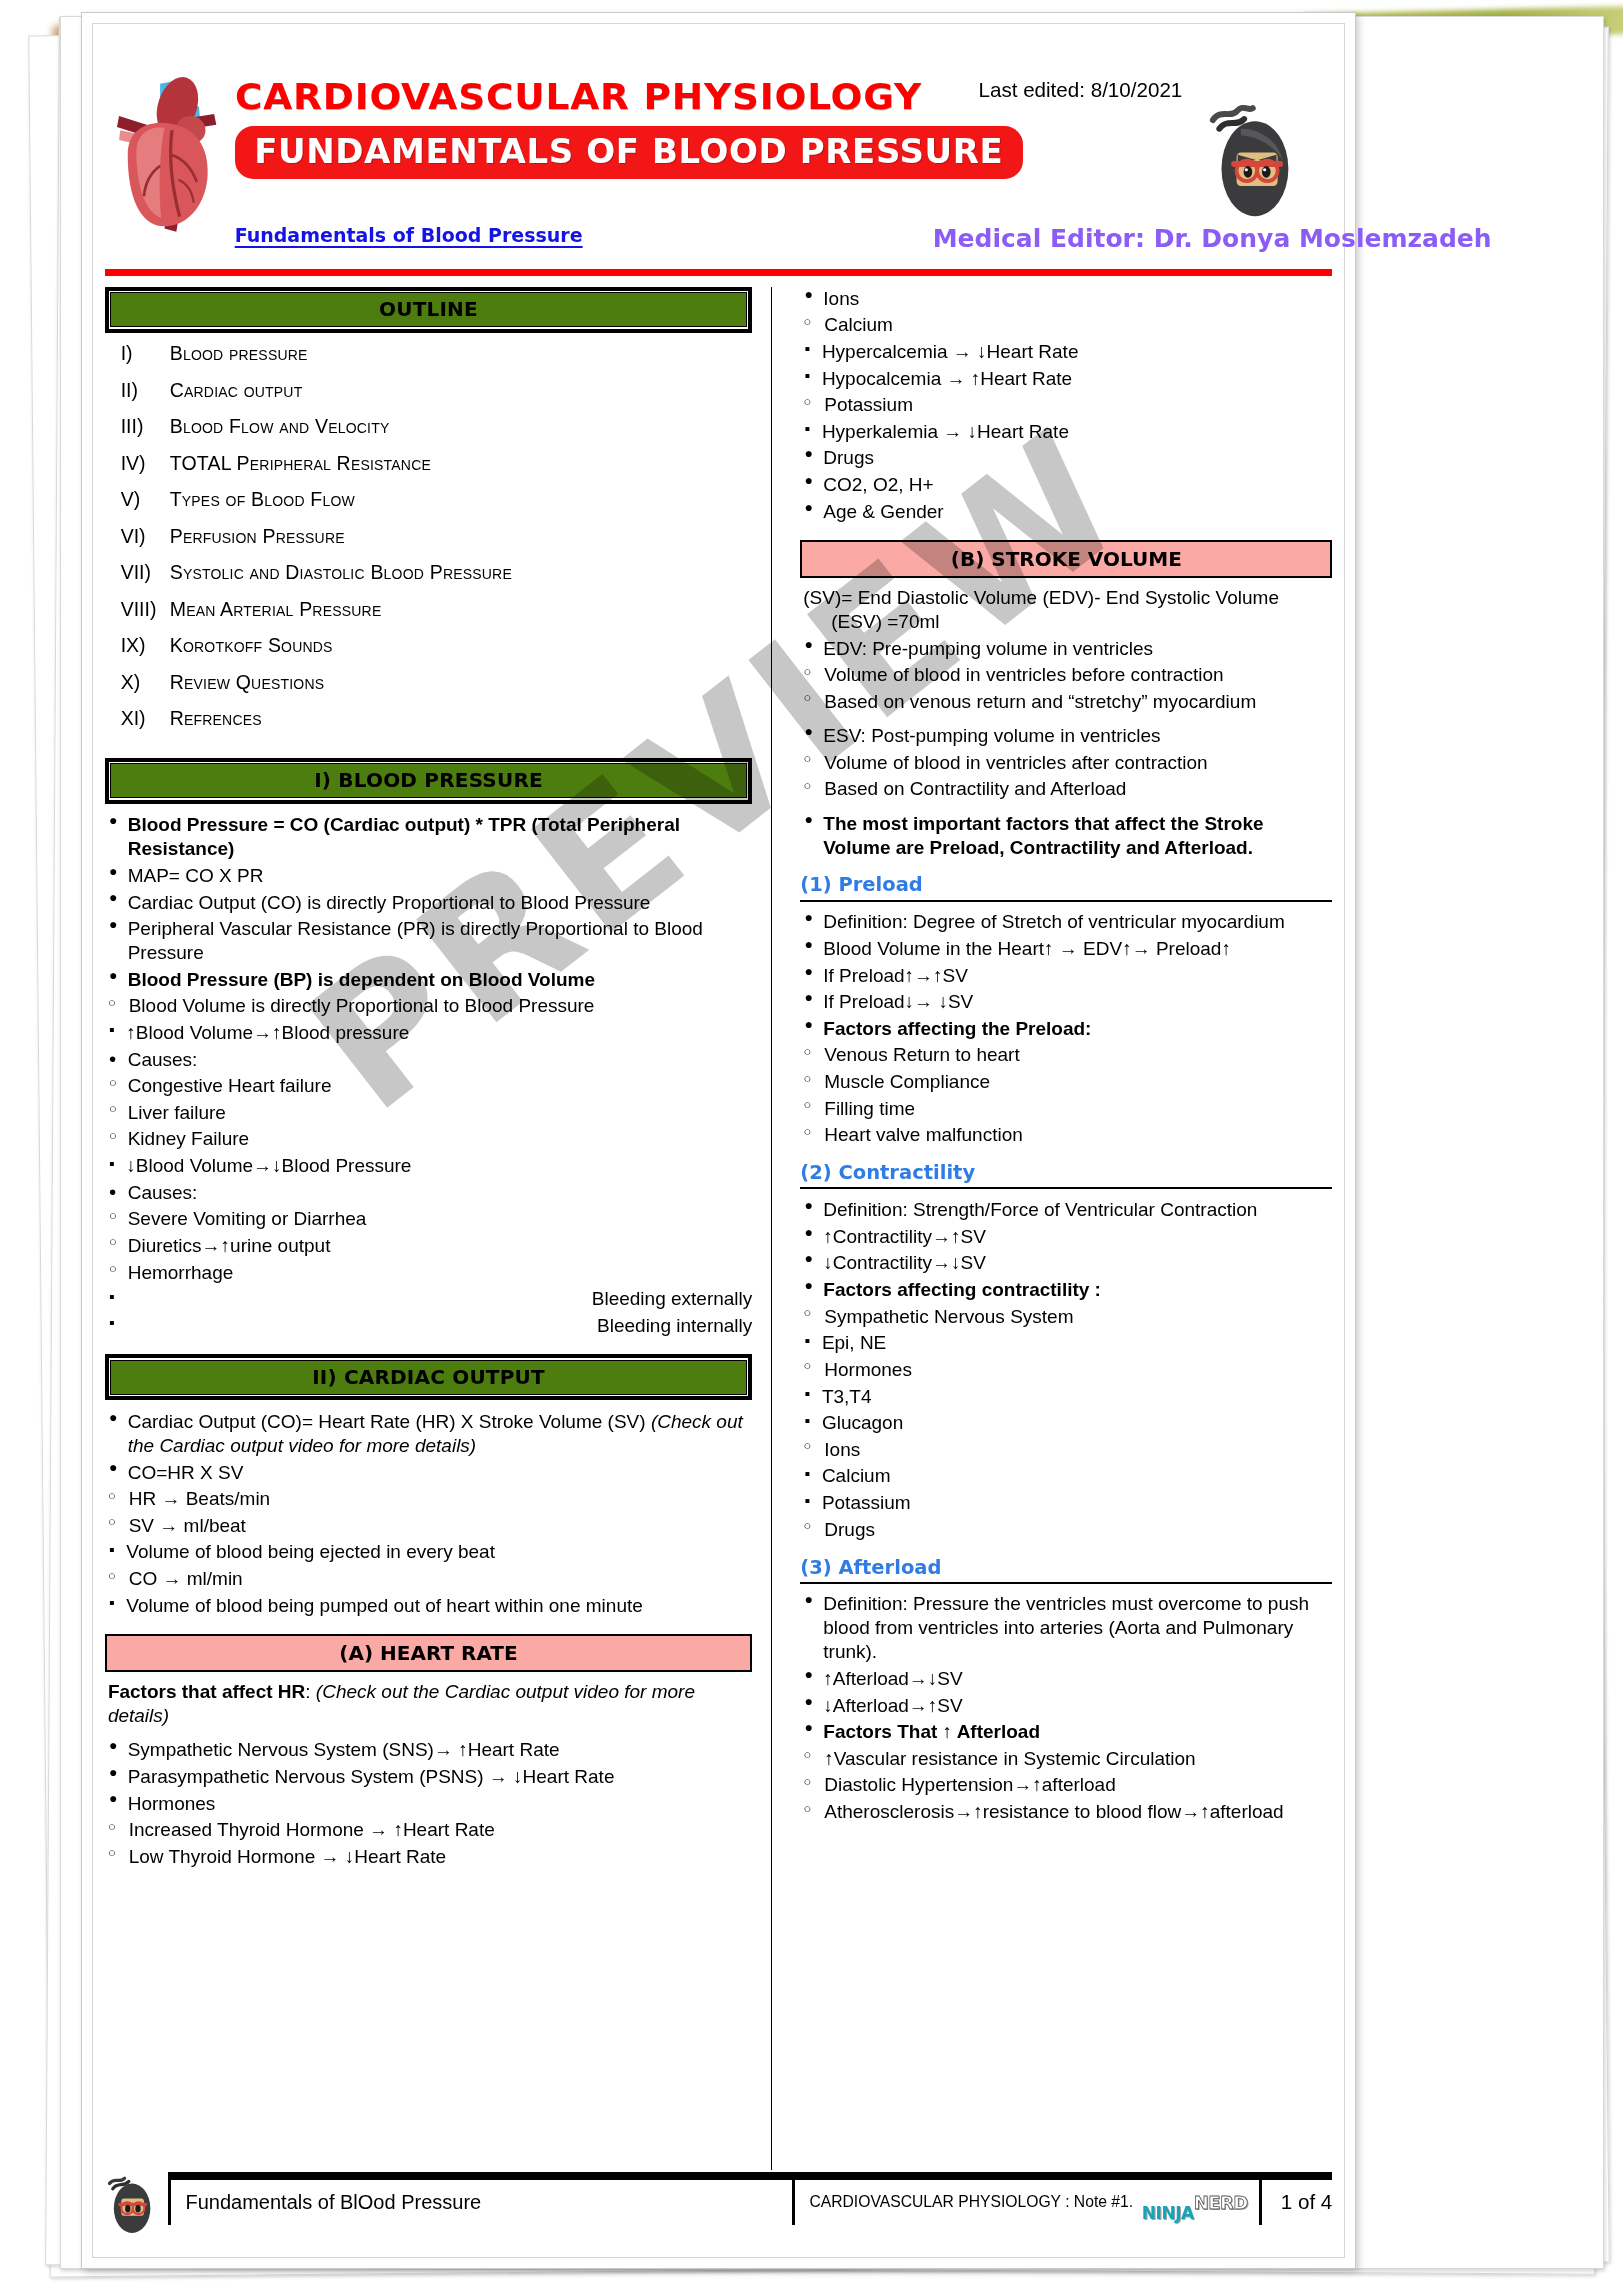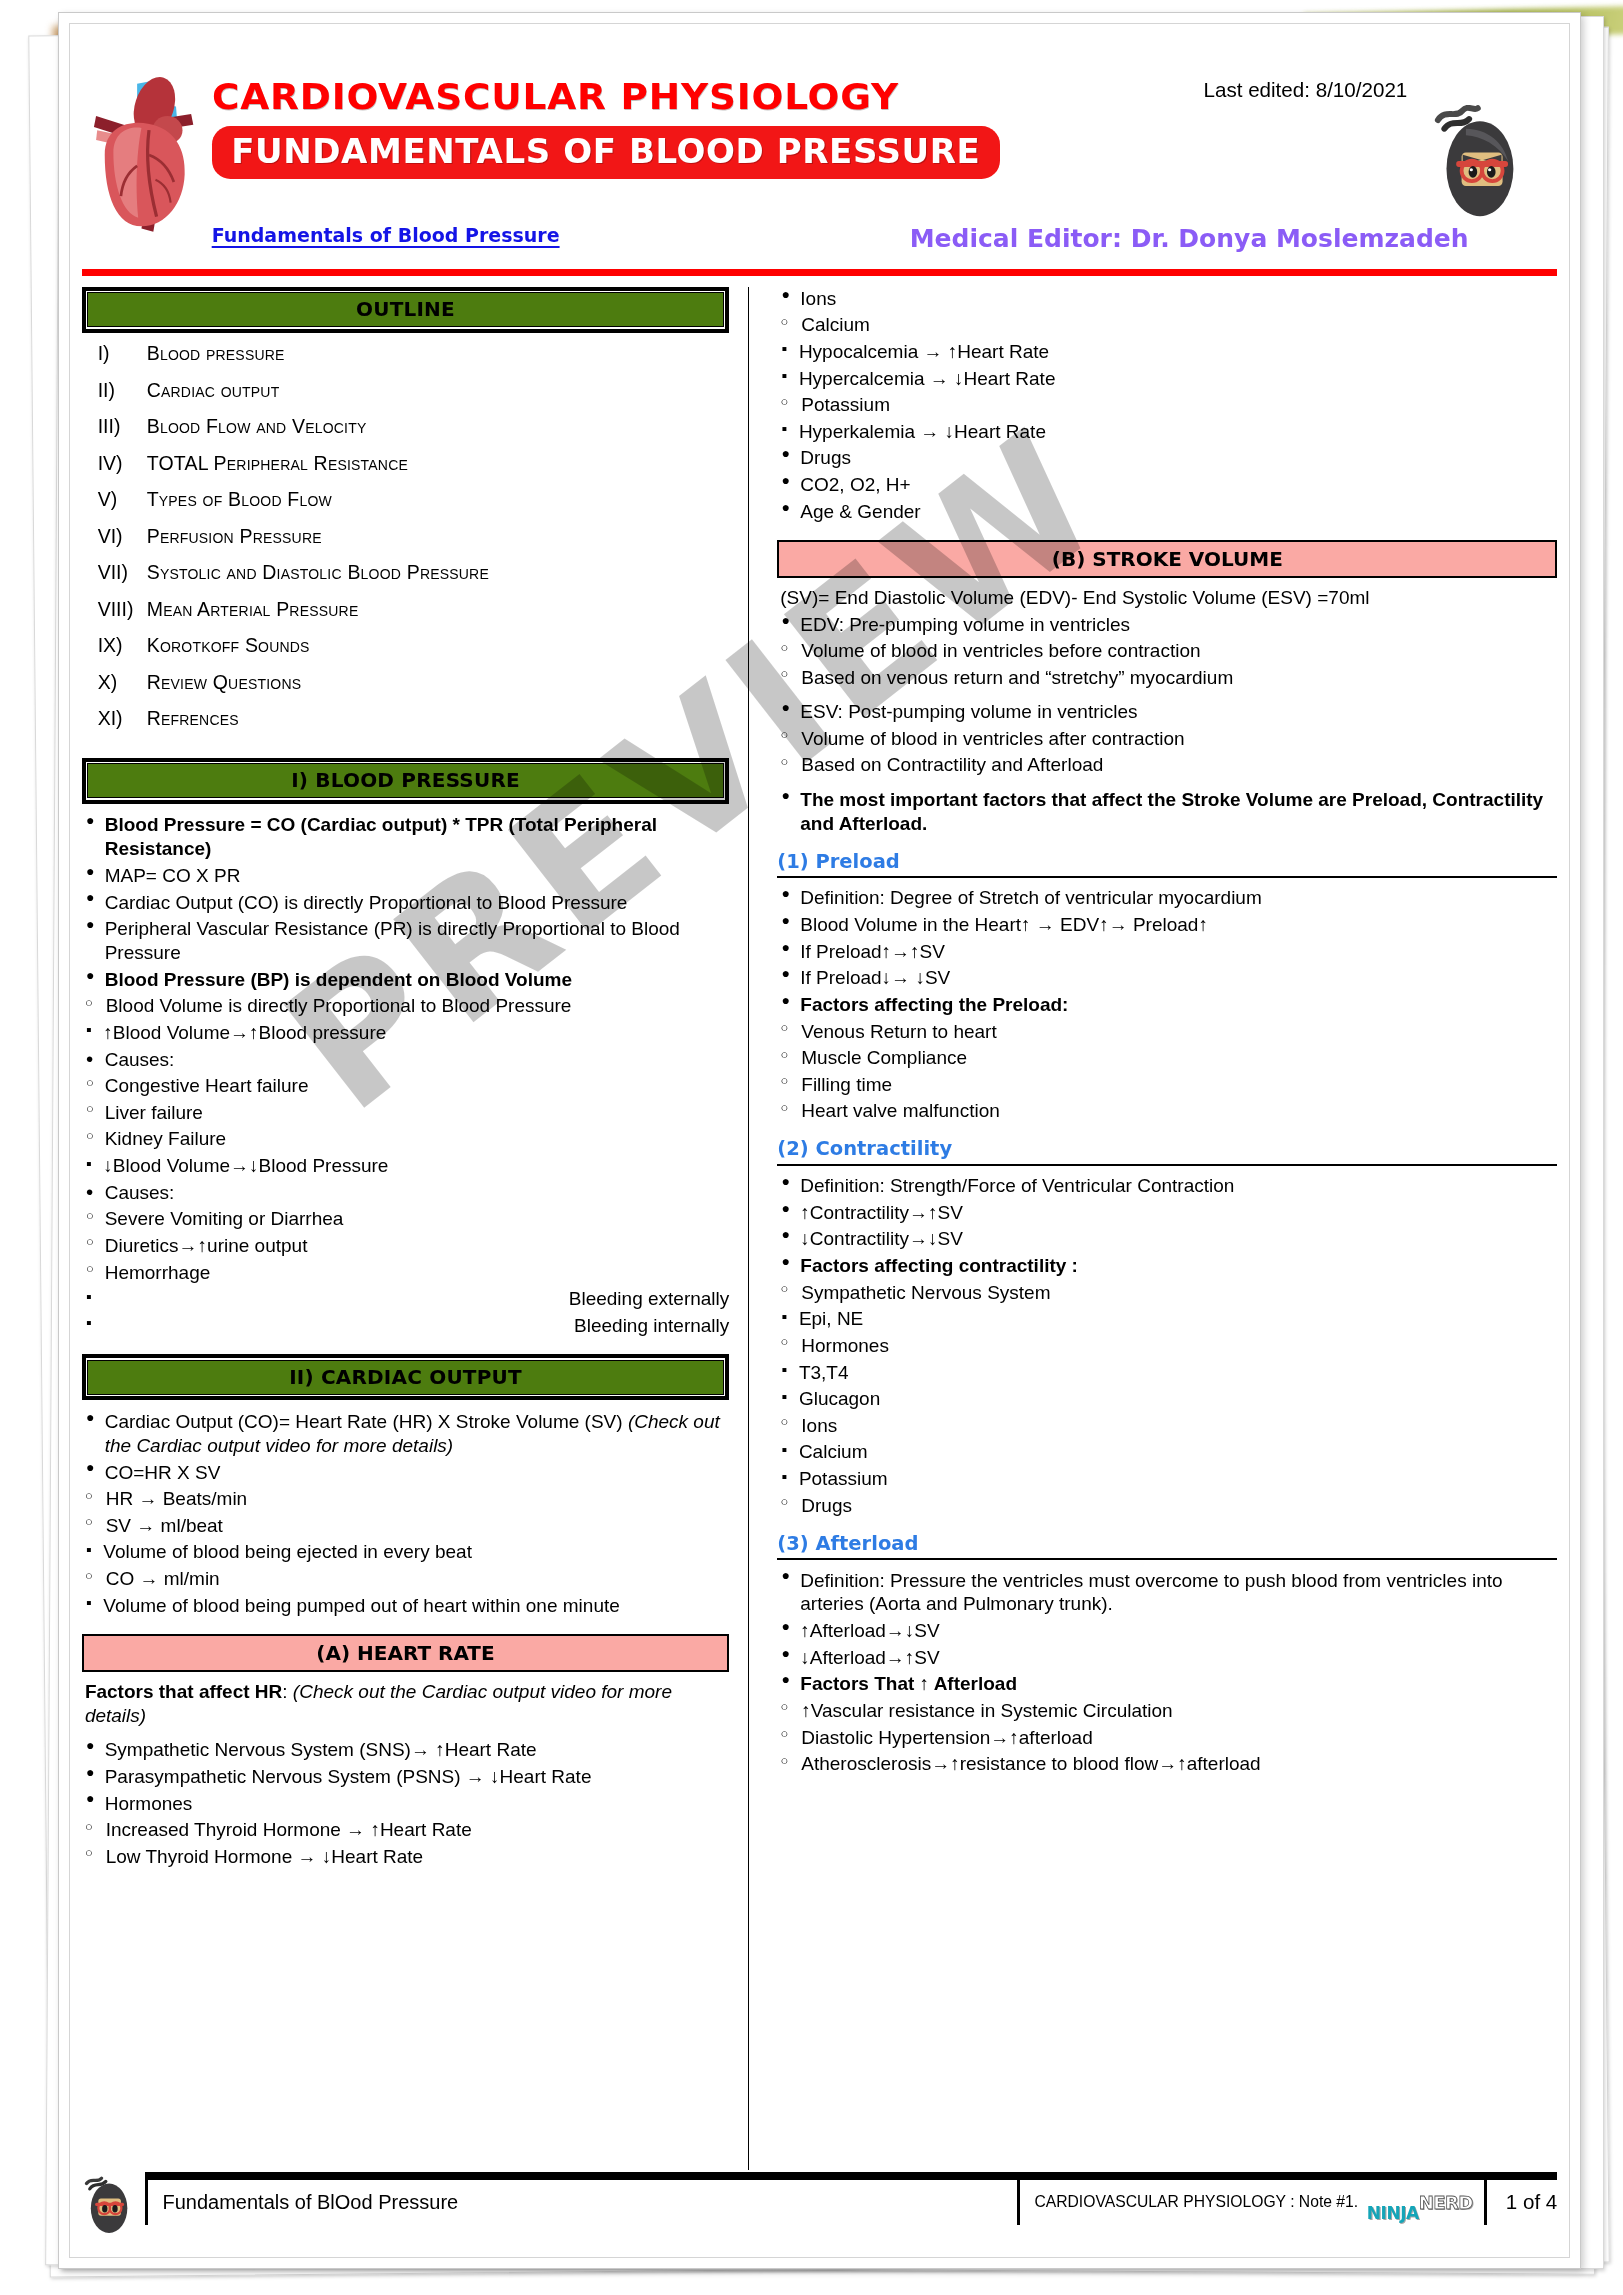--- a/index.html
+++ b/index.html
@@ -31,7 +31,7 @@
     filter:blur(2.7px);opacity:.9;transform:rotate(-1.4deg);
   }
   #page{
-    position:absolute;left:58px;top:12px;width:1523px;height:2257px;
+    position:absolute;left:81px;top:12px;width:1275px;height:2257px;
     background:#ffffff;border:1.6px solid #c9c9c9;
     box-shadow:2.7px 3.2px 7.6px rgba(0,0,0,.22);
     box-sizing:border-box;

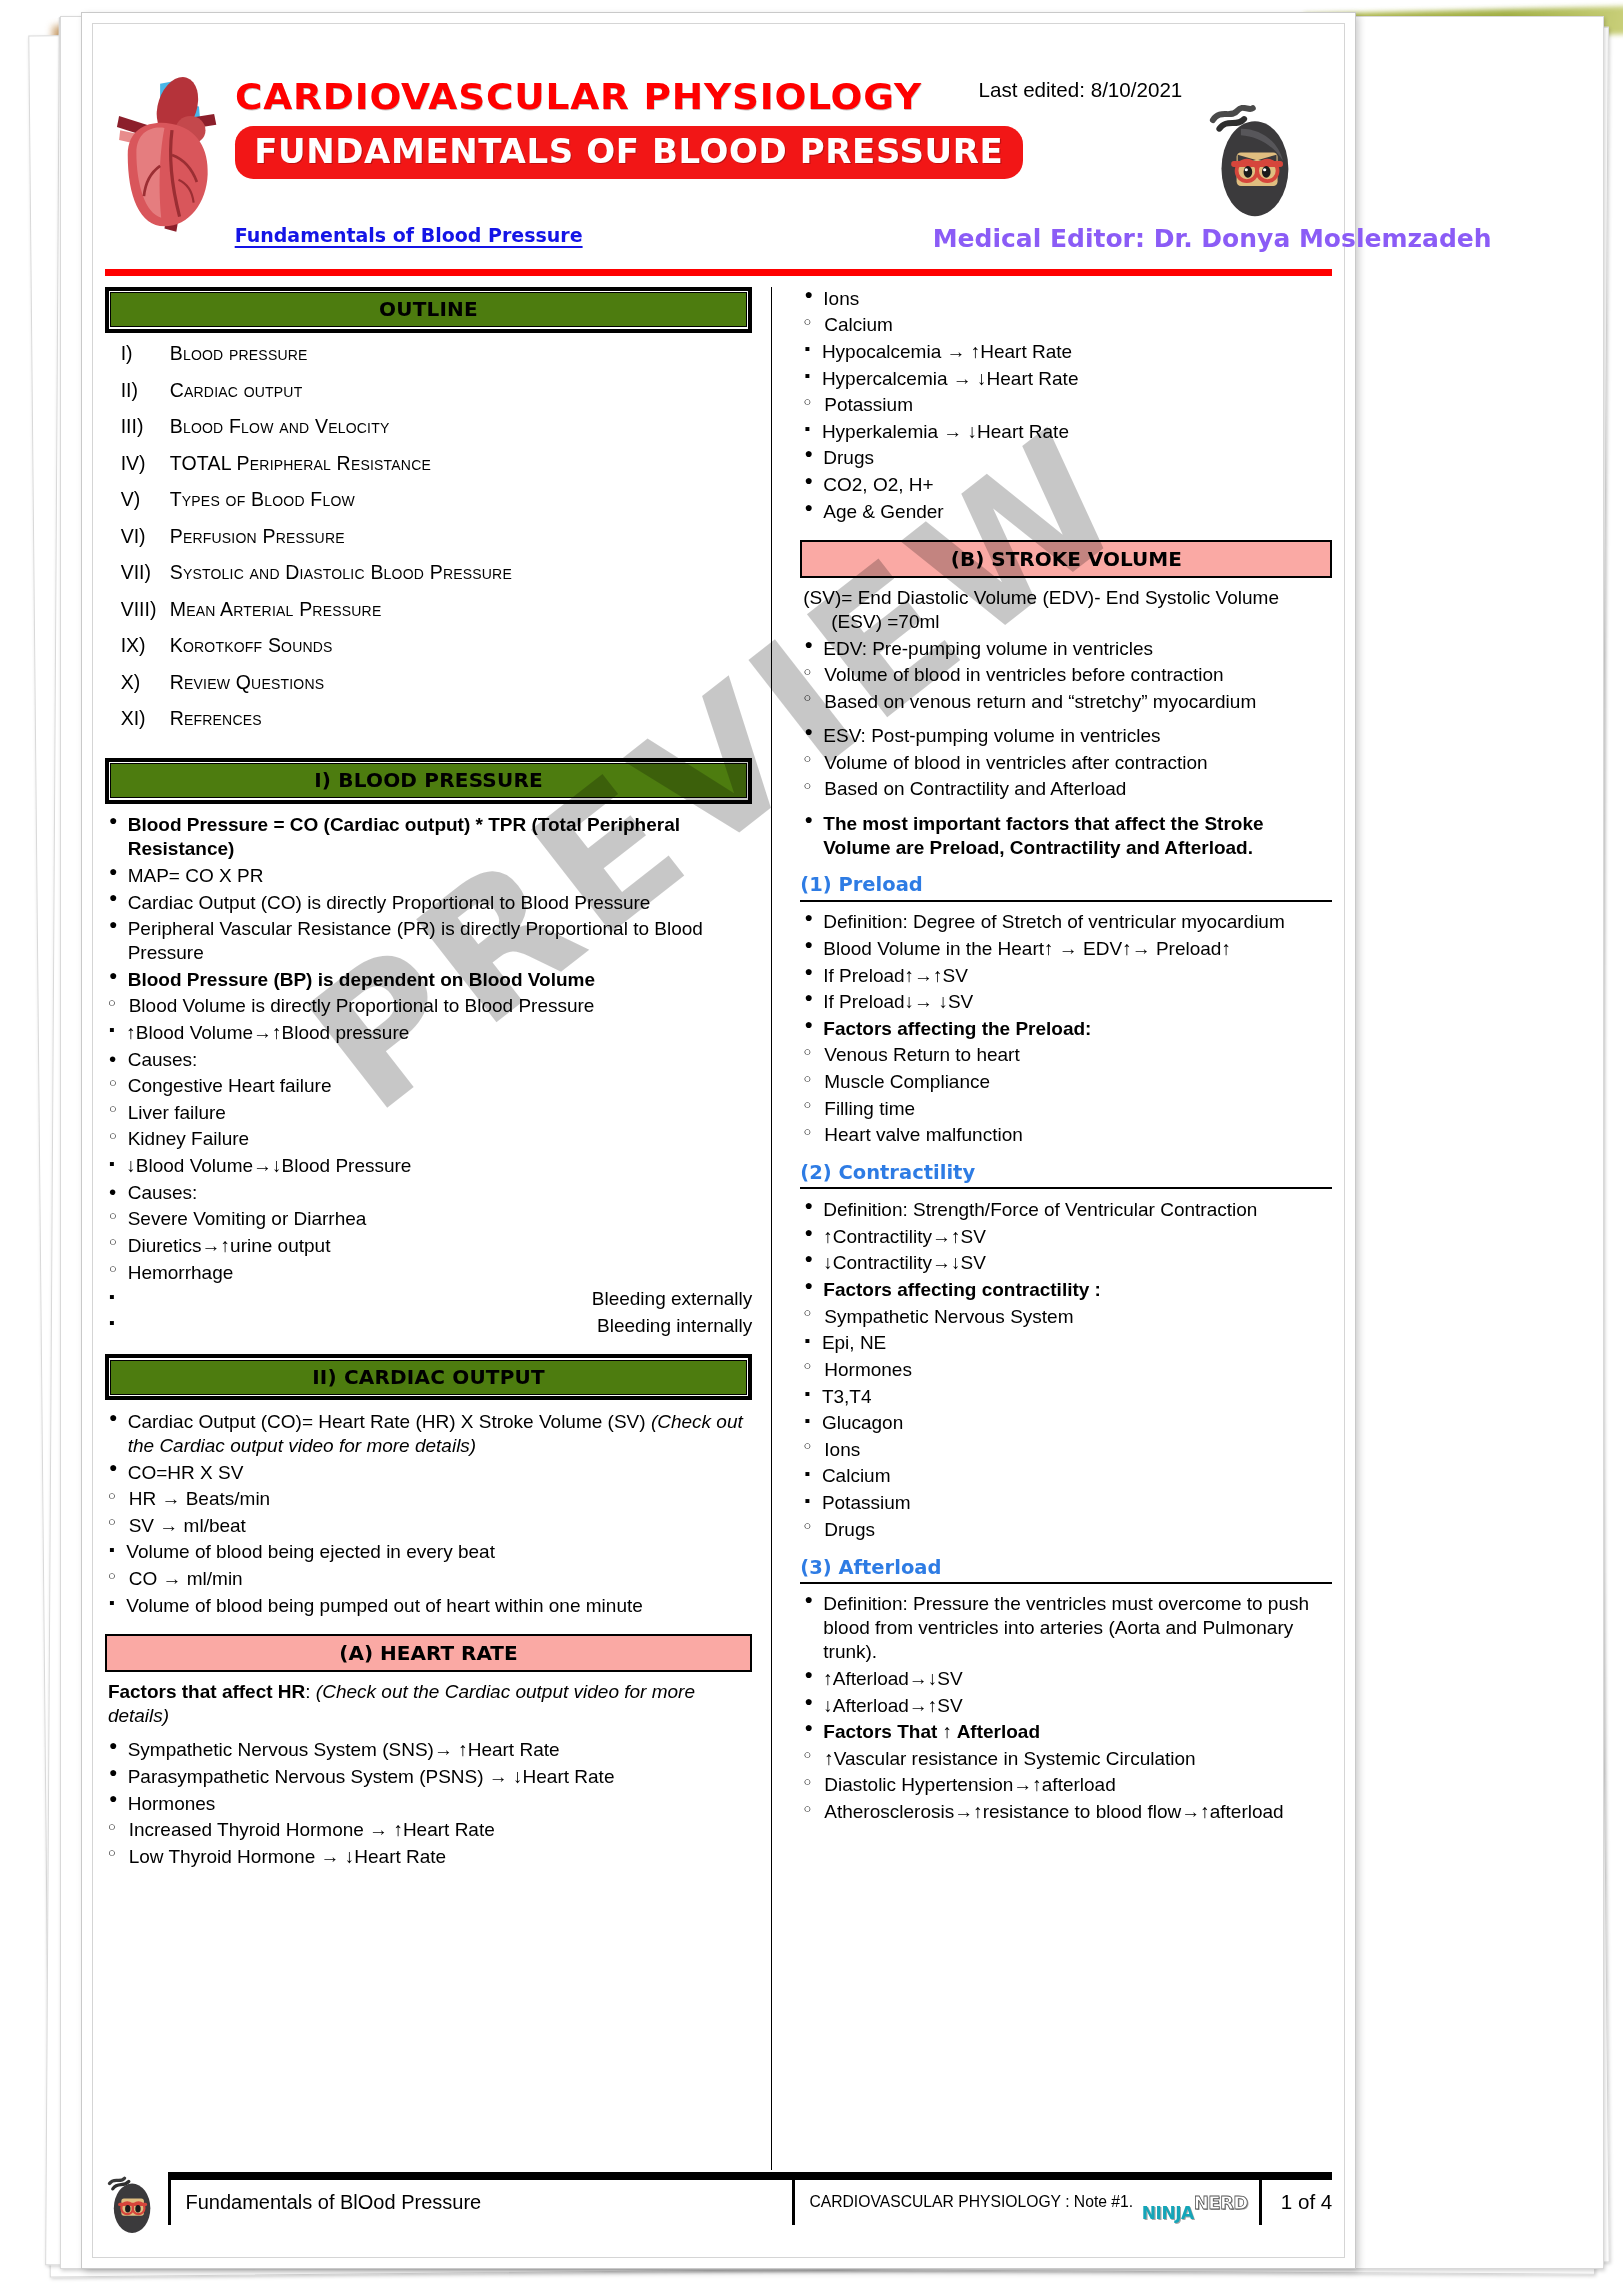--- a/index.html
+++ b/index.html
@@ -379,8 +379,8 @@
       <ul class="lvl">
         <li class="b l1">Ions</li>
         <li class="b l2">Calcium</li>
+        <li class="b l3">Hypercalcemia → ↓Heart Rate</li>
         <li class="b l3">Hypocalcemia → ↑Heart Rate</li>
-        <li class="b l3">Hypercalcemia → ↓Heart Rate</li>
         <li class="b l2">Potassium</li>
         <li class="b l3">Hyperkalemia → ↓Heart Rate</li>
         <li class="b l1">Drugs</li>

